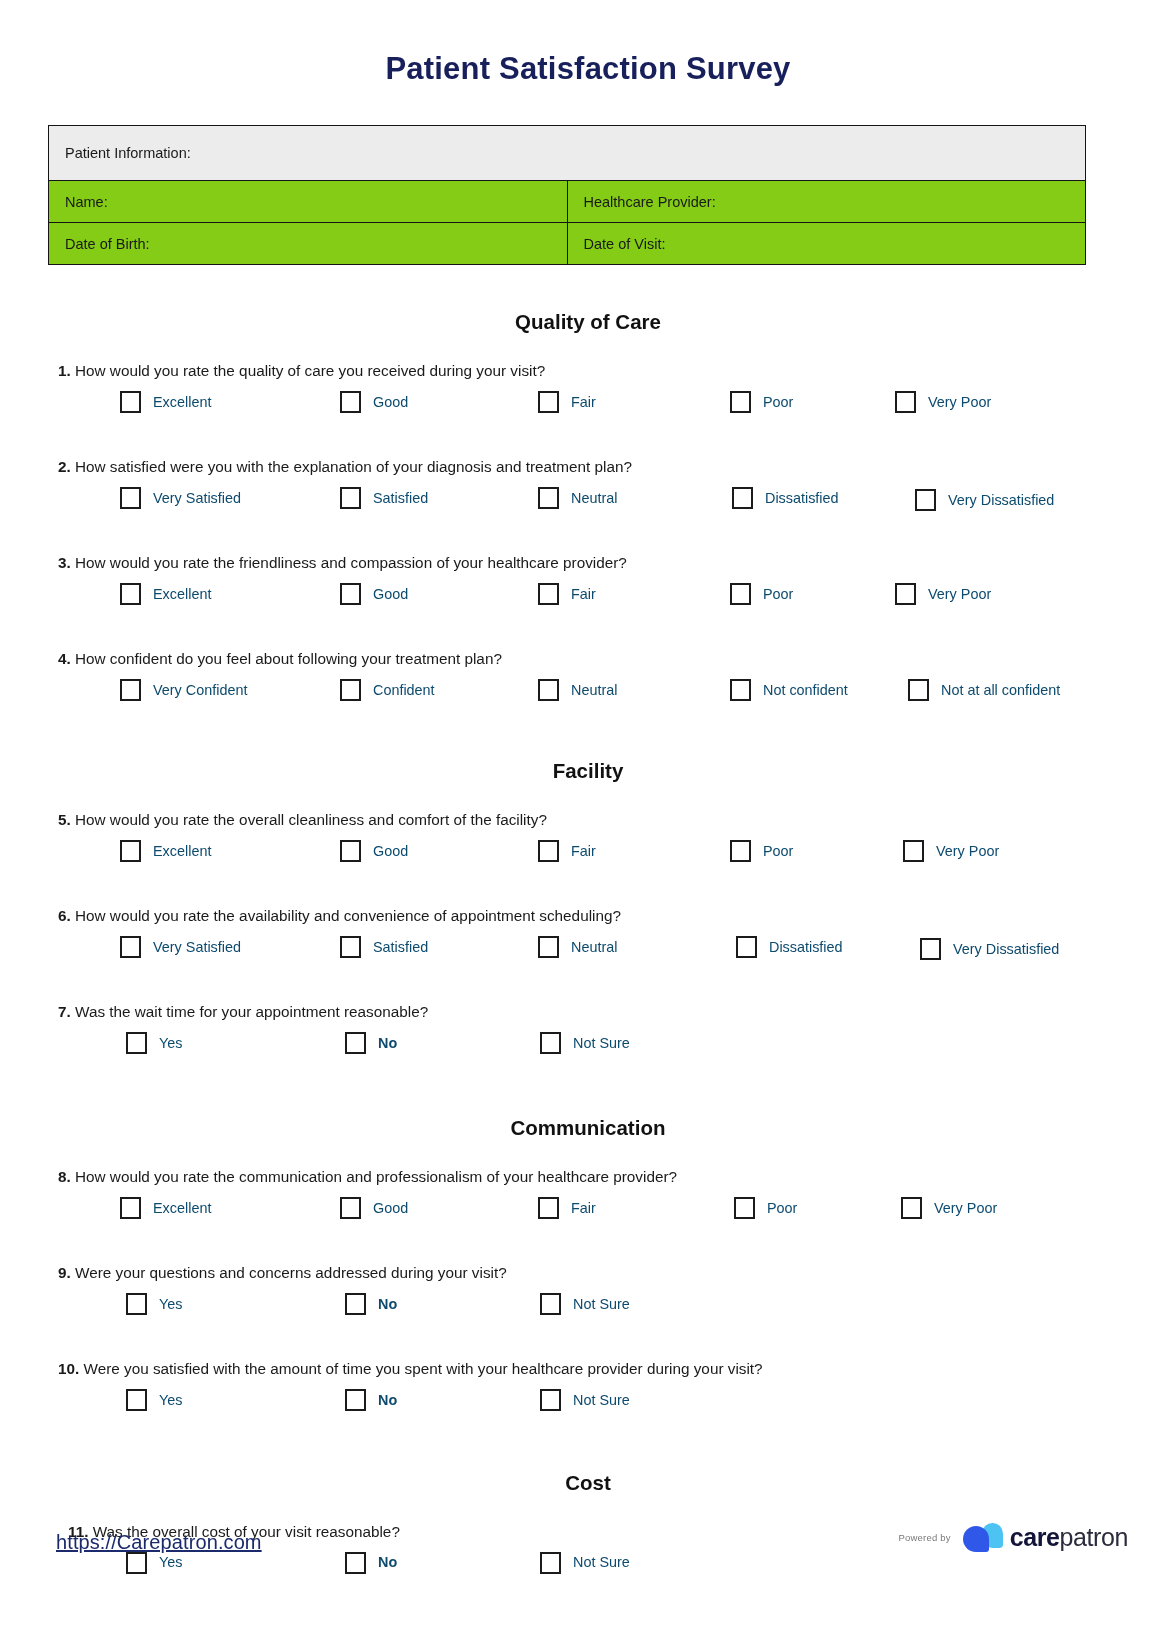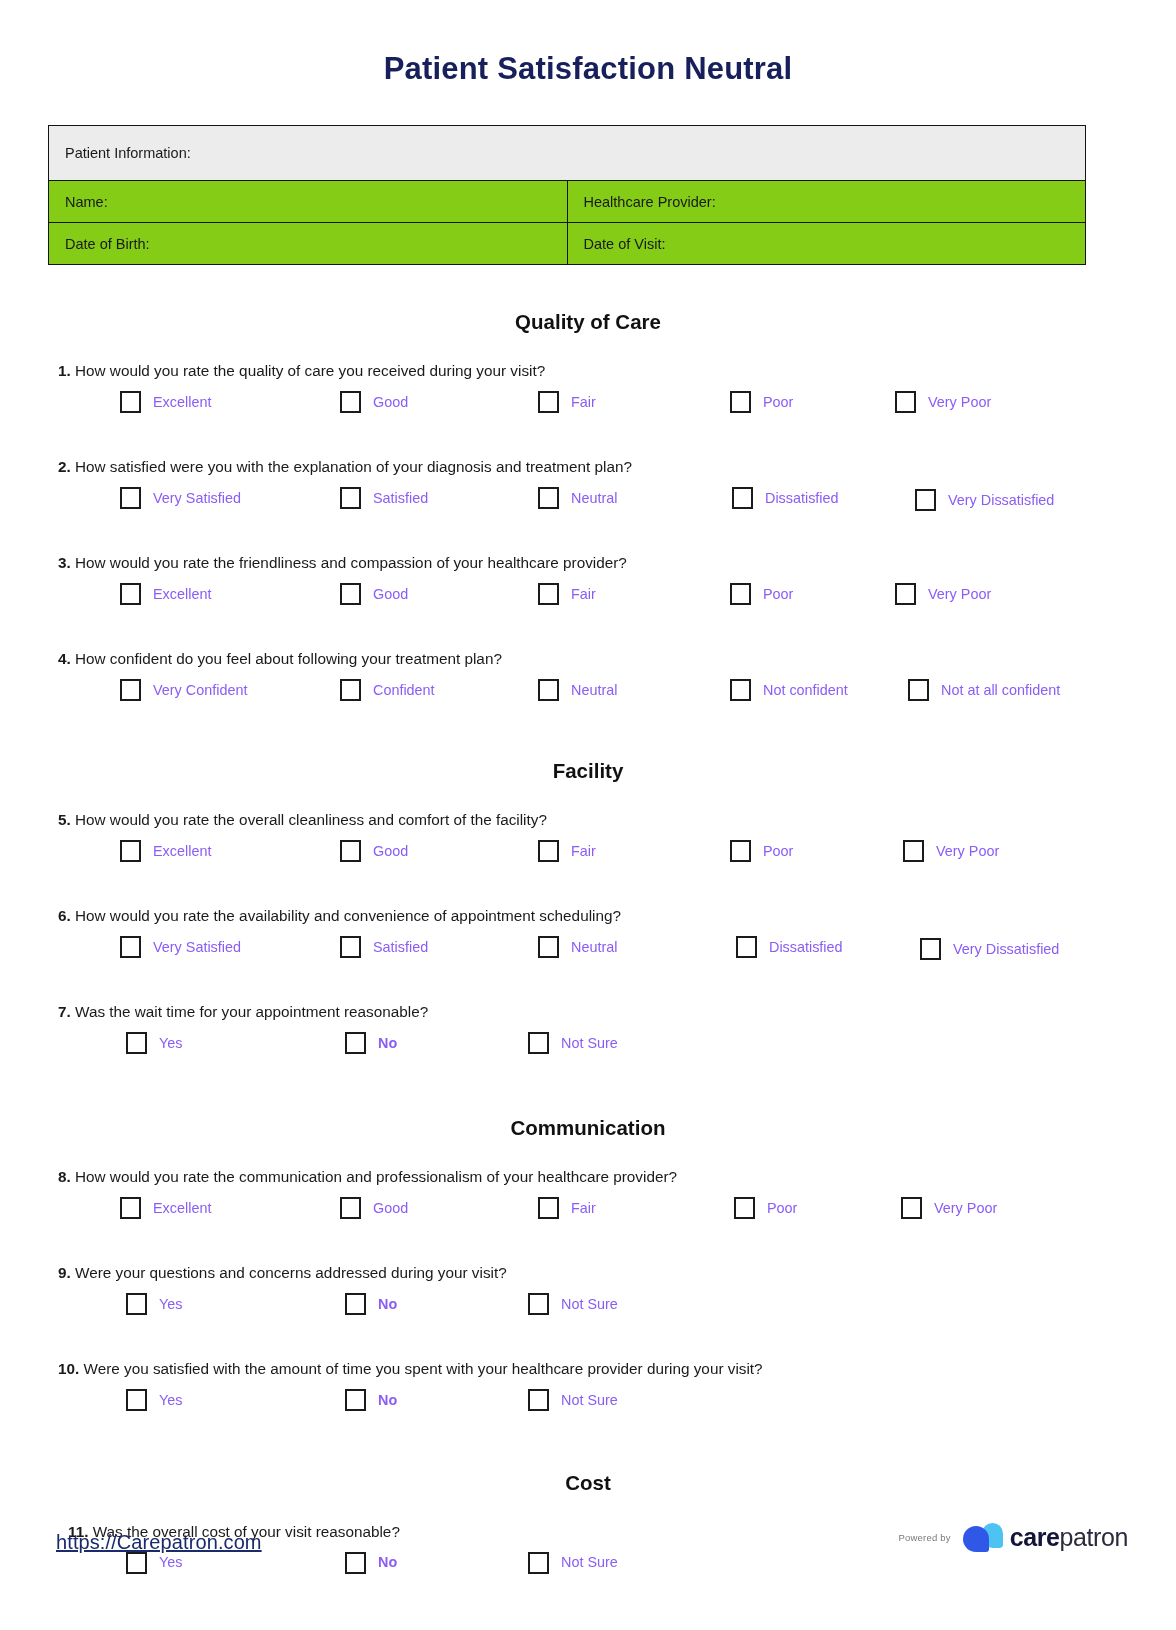--- a/index.html
+++ b/index.html
@@ -196,7 +196,7 @@
 
 <div class="page">
 
-  <h1 class="doc-title">Patient Satisfaction Neutral</h1>
+  <h1 class="doc-title">Patient Satisfaction Survey</h1>
 
   <table class="info-table">
     <tbody>

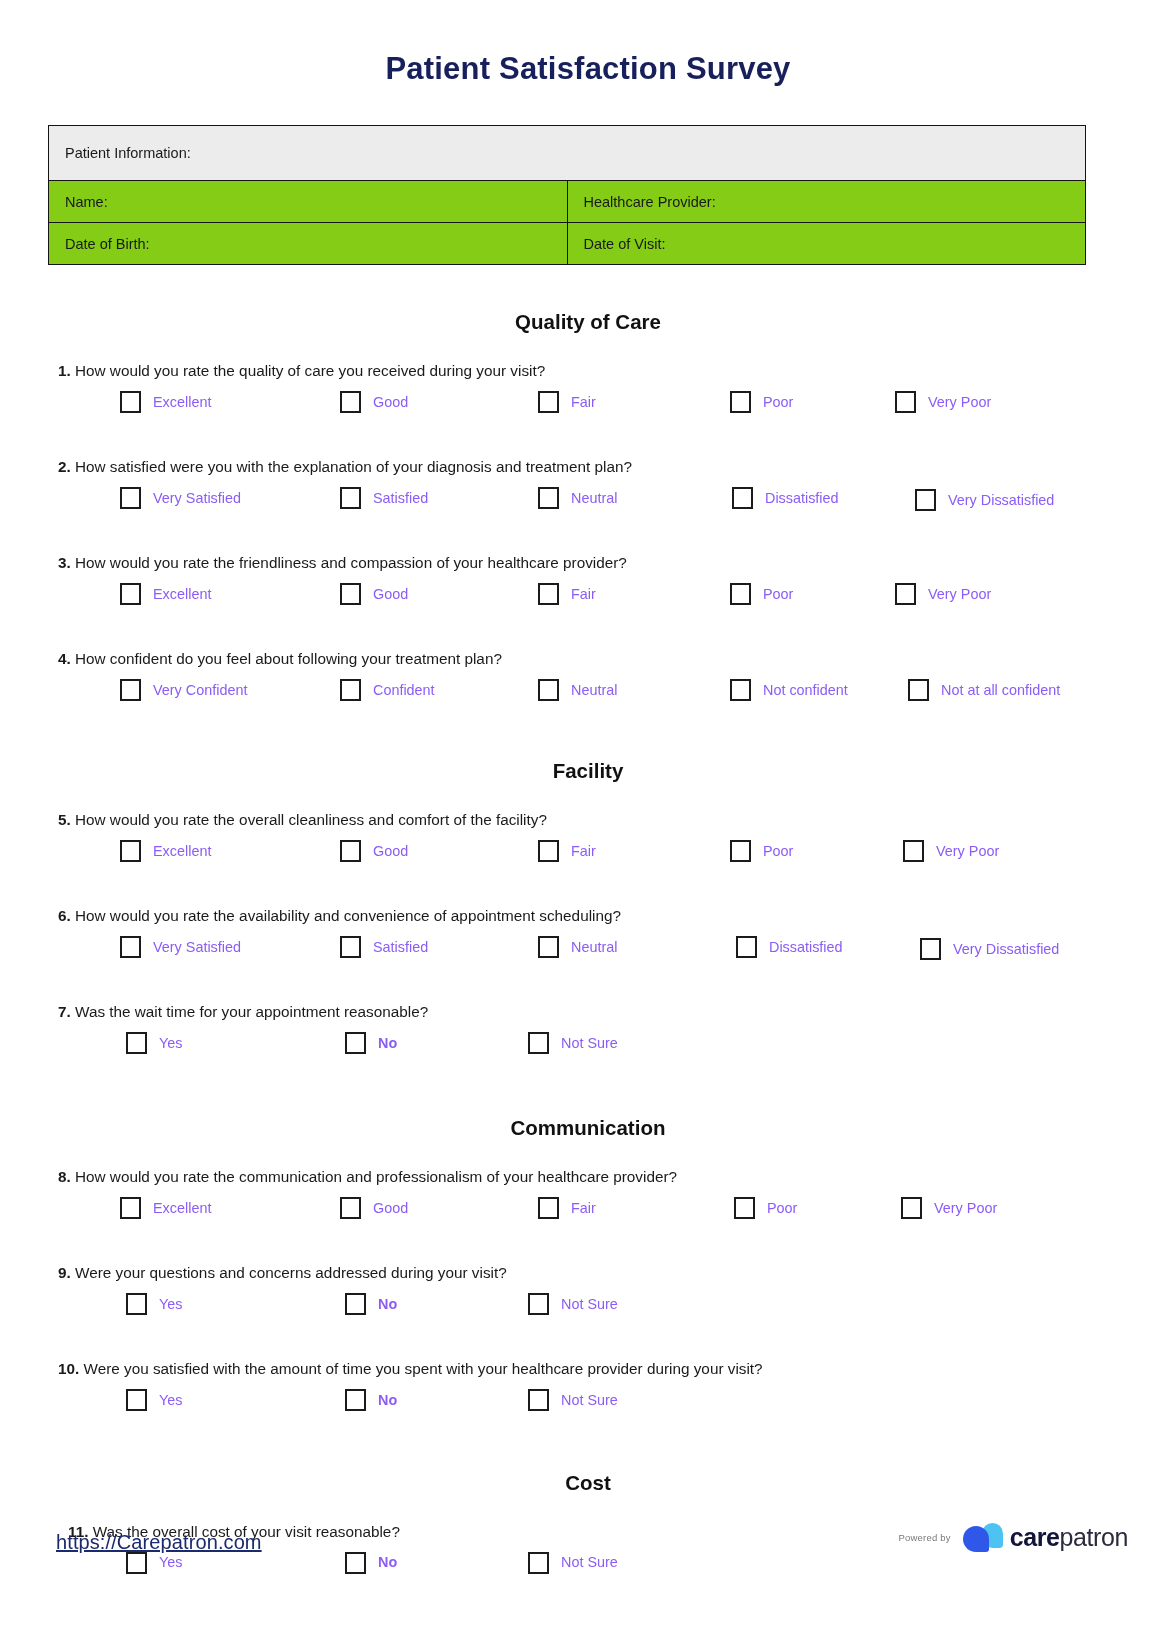--- a/index.html
+++ b/index.html
@@ -110,7 +110,7 @@
   .opt-label {
     margin-left: 12px;
     font-size: 14.4px;
-    color: #8b5cf6;
+    color: #0c4a6e;
     line-height: 1;
   }
 

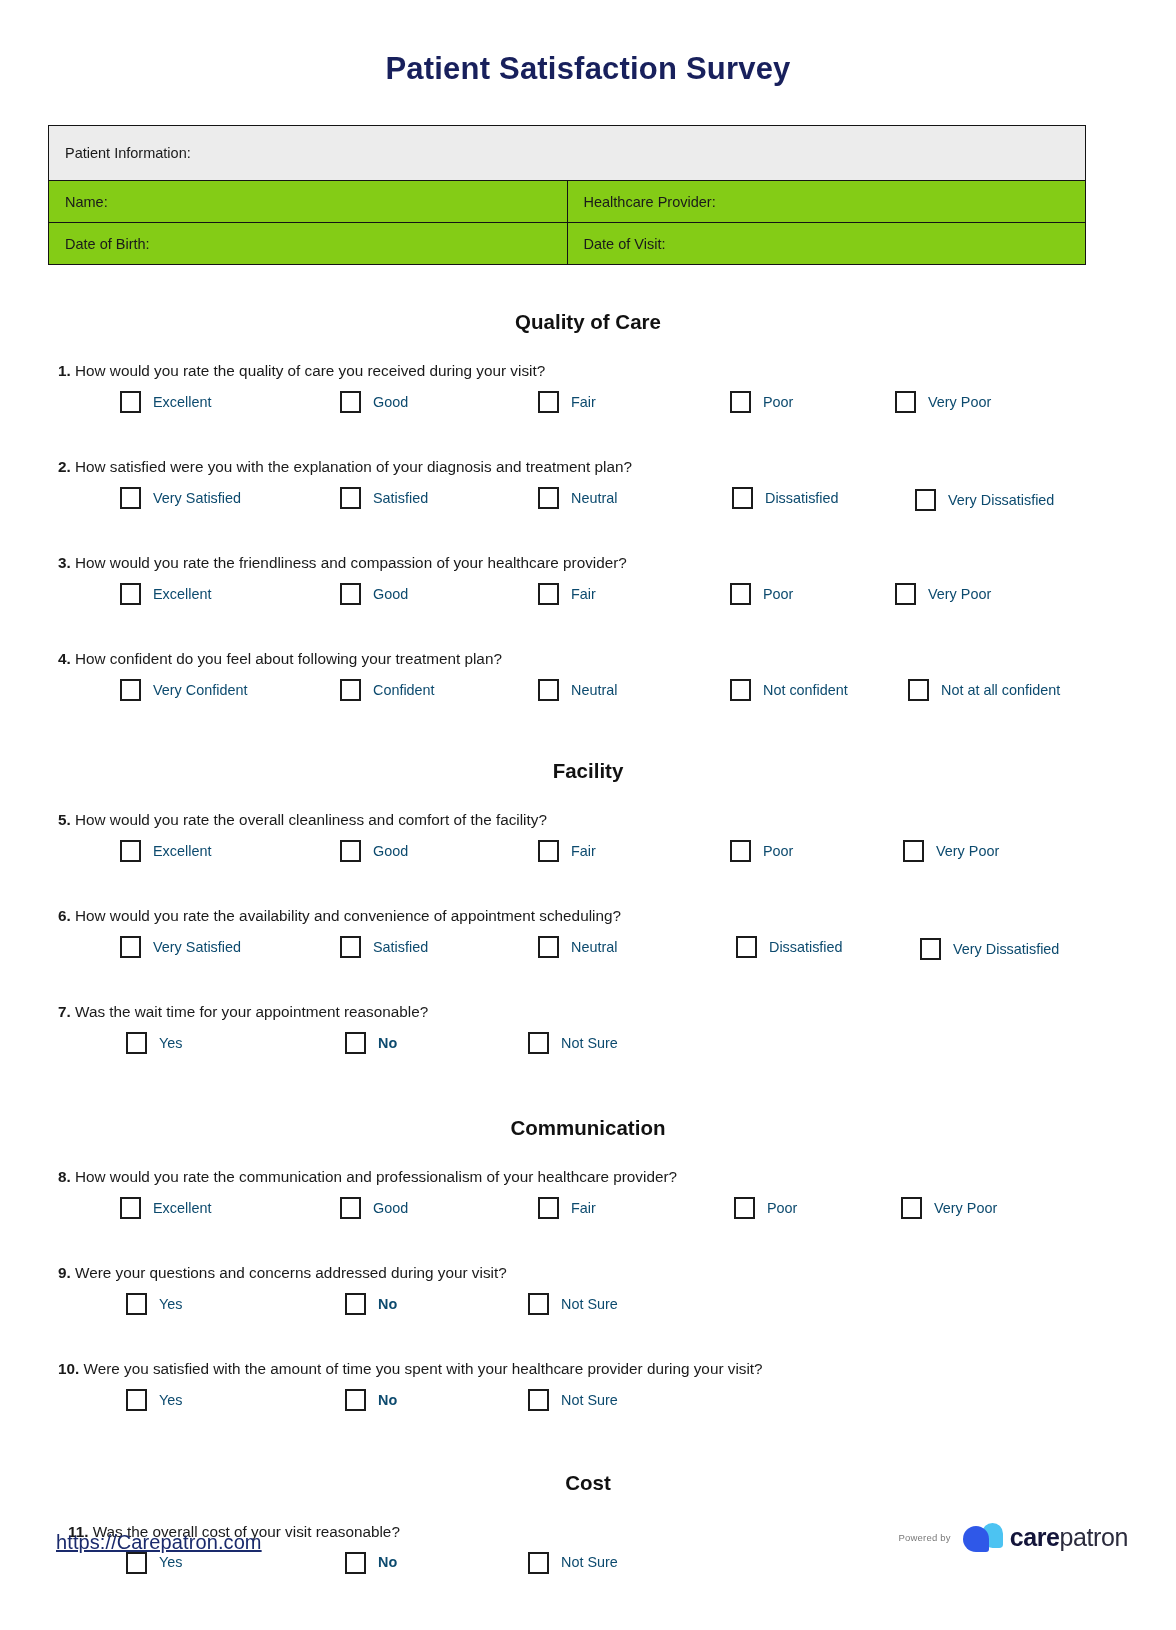--- a/index.html
+++ b/index.html
@@ -126,7 +126,7 @@
   
   .y0 { left: 78px; }
   .y1 { left: 297px; font-weight: bold; }
-  .y2 { left: 480px; }
+  .y2 { left: 492px; }
 
   
   .footer {

